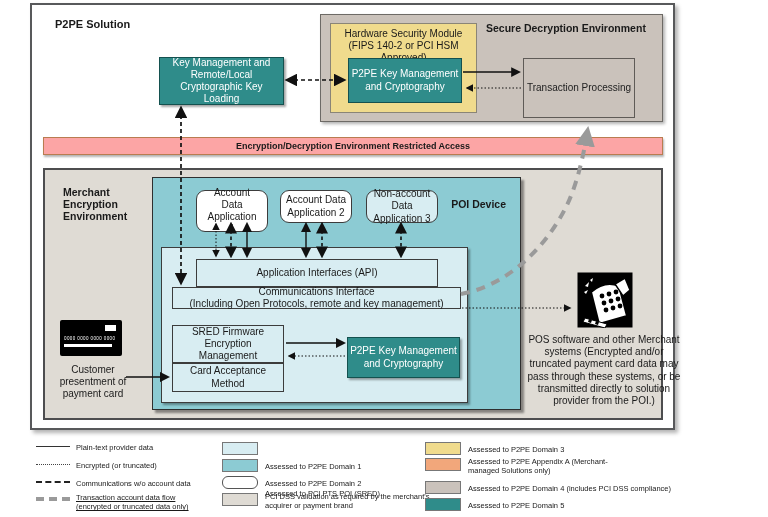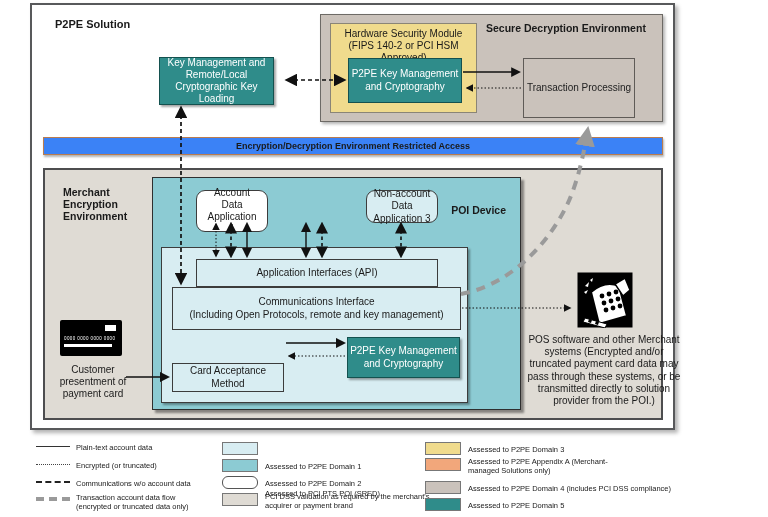--- a/index.html
+++ b/index.html
@@ -16,7 +16,7 @@
        box-shadow:2px 2px 3px rgba(0,0,0,.3);}
   .hsm{left:330px;top:23px;width:147px;height:90px;background:#f0db8d;border:1px solid #8a8577;}
   .teal{background:#2f8c8a;border:1px solid #14514f;color:#fff;}
-  .kmbox{left:159px;top:57px;width:115px;height:48px;box-shadow:2px 2px 2px rgba(0,0,0,.35);}
+  .kmbox{left:159px;top:57px;width:125px;height:48px;box-shadow:2px 2px 2px rgba(0,0,0,.35);}
   .sdeteal{left:348px;top:58px;width:114px;height:45px;}
   .tp{left:523px;top:58px;width:112px;height:60px;background:#cac2bb;border:1px solid #5f5b57;color:#222;}
   .banner{left:43px;top:137px;width:620px;height:18px;background:#3b82f6;border:1px solid #b97c50;

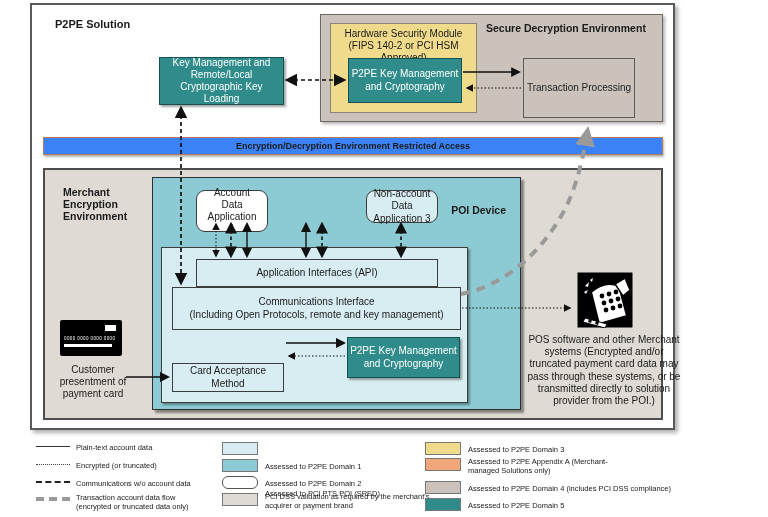--- a/index.html
+++ b/index.html
@@ -19,7 +19,7 @@
   .kmbox{left:159px;top:57px;width:125px;height:48px;box-shadow:2px 2px 2px rgba(0,0,0,.35);}
   .sdeteal{left:348px;top:58px;width:114px;height:45px;}
   .tp{left:523px;top:58px;width:112px;height:60px;background:#cac2bb;border:1px solid #5f5b57;color:#222;}
-  .banner{left:43px;top:137px;width:620px;height:18px;background:#3b82f6;border:1px solid #b97c50;
+  .banner{left:43px;top:137px;width:620px;height:18px;background:#fca5a5;border:1px solid #b97c50;
           font-size:9px;font-weight:bold;box-shadow:1px 2px 2px rgba(0,0,0,.3);}
   .mee{left:43px;top:168px;width:620px;height:252px;background:#dfdbd4;border:2px solid #4d4d4f;}
   .poi{left:107px;top:7px;width:369px;height:233px;background:#8ccbd3;border:1.5px solid #2f2f2f;

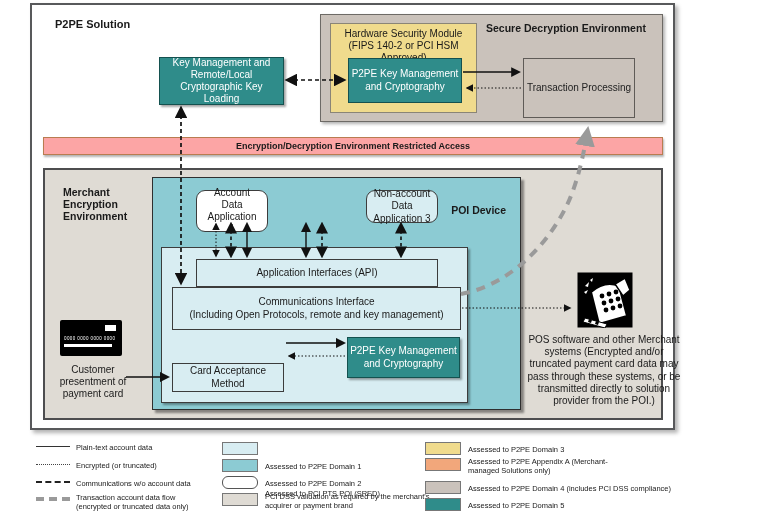--- a/index.html
+++ b/index.html
@@ -70,6 +70,7 @@
     <div class="box poi">
       <div class="abs t10b" style="right:14px;top:26px;">POI Device</div>
       <div class="box appbox center t75" style="left:43px;padding:20px;">Account Data Application 1</div>
+      <div class="box appbox center t75" style="left:127px;padding:2px;">Account Data Application 2</div>
       <div class="box appbox center t75" style="left:213px;padding:2px;background:#d8edf2;">Non-account Data Application 3</div>
       <div class="box innerlight"></div>
       <div class="box subbox center t75" style="left:43px;top:81px;width:242px;height:28px;">Application Interfaces (API)</div>

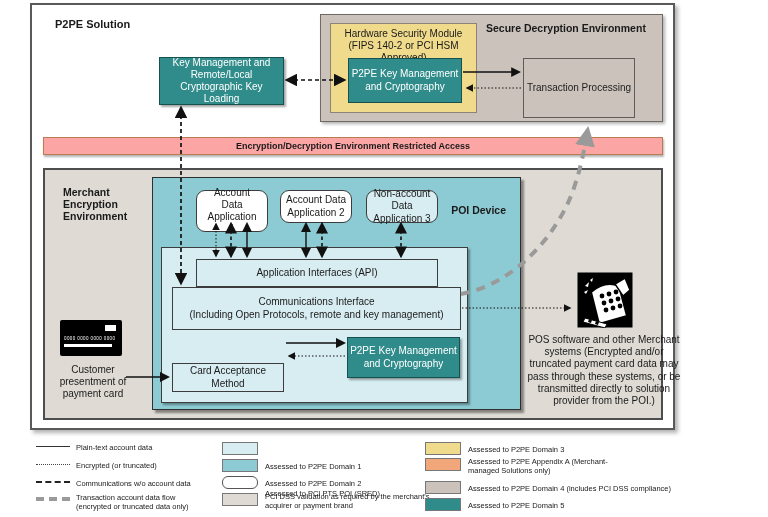--- a/index.html
+++ b/index.html
@@ -68,7 +68,7 @@
     <div class="abs t10b" style="left:18px;top:16px;width:98px;">Merchant Encryption Environment</div>
 
     <div class="box poi">
-      <div class="abs t10b" style="right:14px;top:26px;">POI Device</div>
+      <div class="abs t10b" style="right:14px;top:20px;">POI Device</div>
       <div class="box appbox center t75" style="left:43px;padding:20px;">Account Data Application 1</div>
       <div class="box appbox center t75" style="left:127px;padding:2px;">Account Data Application 2</div>
       <div class="box appbox center t75" style="left:213px;padding:2px;background:#d8edf2;">Non-account Data Application 3</div>

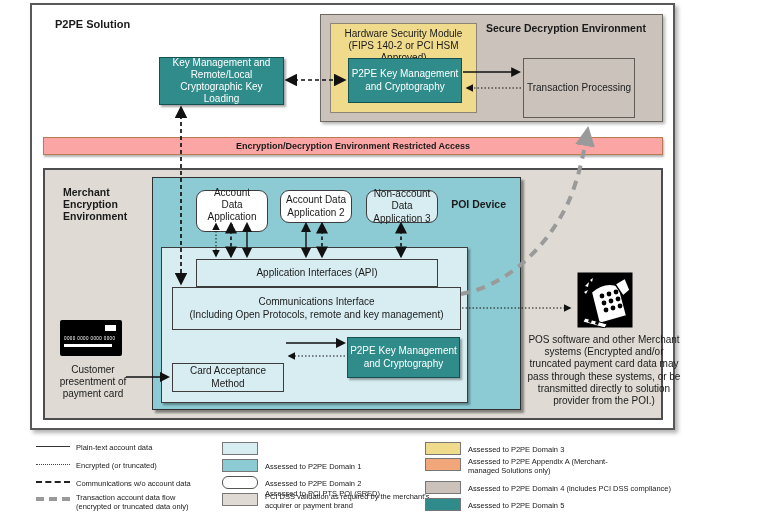--- a/index.html
+++ b/index.html
@@ -74,7 +74,7 @@
       <div class="box appbox center t75" style="left:213px;padding:2px;background:#d8edf2;">Non-account Data Application 3</div>
       <div class="box innerlight"></div>
       <div class="box subbox center t75" style="left:43px;top:81px;width:242px;height:28px;">Application Interfaces (API)</div>
-      <div class="box subbox center t75" style="left:19px;top:109px;width:289px;height:43px;padding:2px;">
+      <div class="box subbox center t75" style="left:19px;top:109px;width:289px;height:22px;padding:2px;">
         <div>
           <span>Communications Interface</span><br>
           <span>(Including Open Protocols, remote and key management)</span>

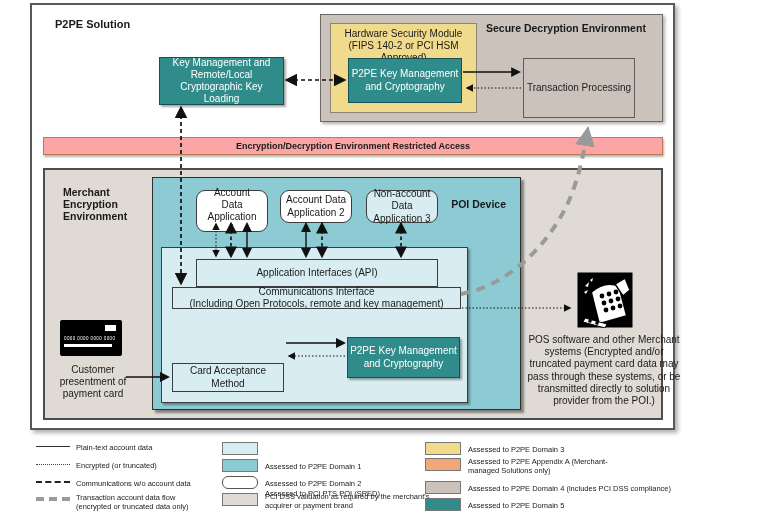--- a/index.html
+++ b/index.html
@@ -80,6 +80,7 @@
           <span>(Including Open Protocols, remote and key management)</span>
         </div>
       </div>
+      <div class="box subbox center t75" style="left:19px;top:147px;width:112px;height:38px;padding:2px;">SRED Firmware Encryption Management</div>
       <div class="box subbox center t75" style="left:19px;top:185px;width:112px;height:29px;">Card Acceptance Method</div>
       <div class="box teal center t75" style="left:194px;top:159px;width:113px;height:41px;padding:2px;box-shadow:2px 2px 2px rgba(0,0,0,.35);">P2PE Key Management and Cryptography</div>
     </div>

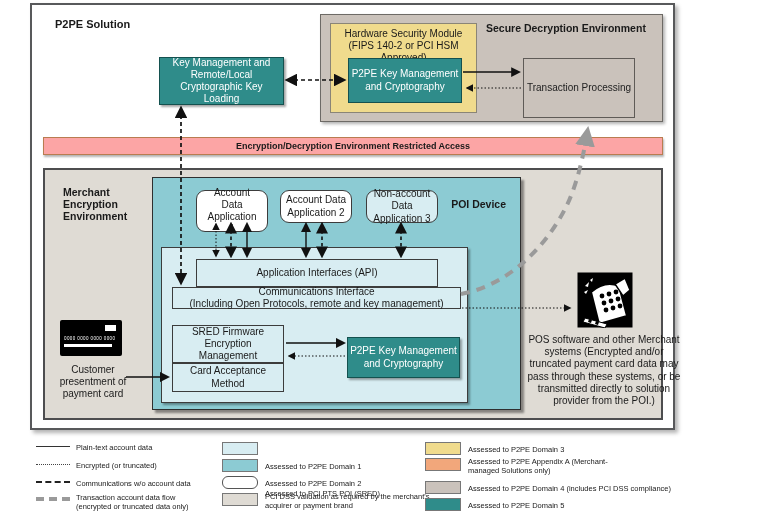--- a/index.html
+++ b/index.html
@@ -154,7 +154,7 @@
   <div>
 
     <div class="ls ls-solid" style="left:36px;top:446px;"></div>
-    <div class="lg-label" style="left:76px;top:443px;width:130px;">Plain-text account data</div>
+    <div class="lg-label" style="left:76px;top:443px;width:130px;">Plain-text provider data</div>
     <div class="ls ls-dotted" style="left:36px;top:464px;"></div>
     <div class="lg-label" style="left:76px;top:461px;width:130px;">Encrypted (or truncated)</div>
     <div class="ls ls-dashed" style="left:36px;top:481px;"></div>

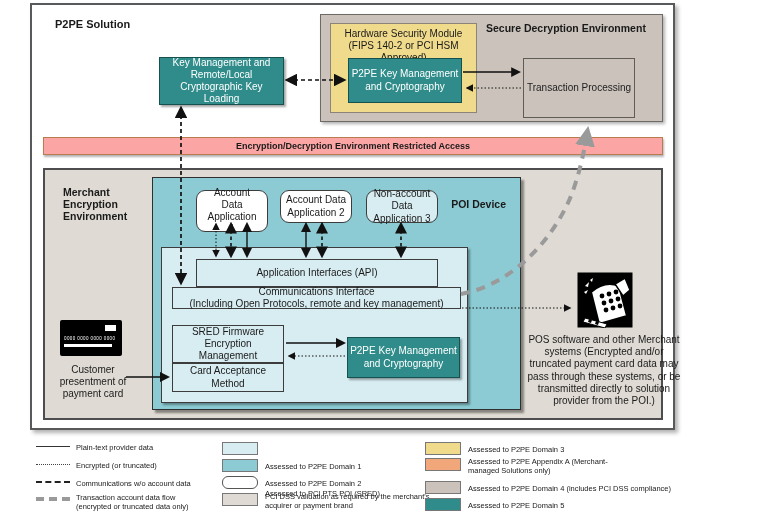--- a/index.html
+++ b/index.html
@@ -160,7 +160,7 @@
     <div class="ls ls-dashed" style="left:36px;top:481px;"></div>
     <div class="lg-label" style="left:76px;top:479px;width:140px;">Communications w/o account data</div>
     <div class="ls ls-gray" style="left:36px;top:497px;"></div>
-    <div class="lg-label" style="left:76px;top:493px;width:135px;">Transaction account data flow (encrypted or truncated data only)</div>
+    <div class="lg-label" style="left:76px;top:493px;width:135px;text-decoration:underline;">Transaction account data flow (encrypted or truncated data only)</div>
 
     <div class="sw" style="left: 222px; top: 442px; background: rgb(216, 237, 242);"></div>
     <div class="lg-label" style="left:265px;top:445px;width:170px;margin-top:44px;">Assessed to PCI PTS POI (SRED)</div>

